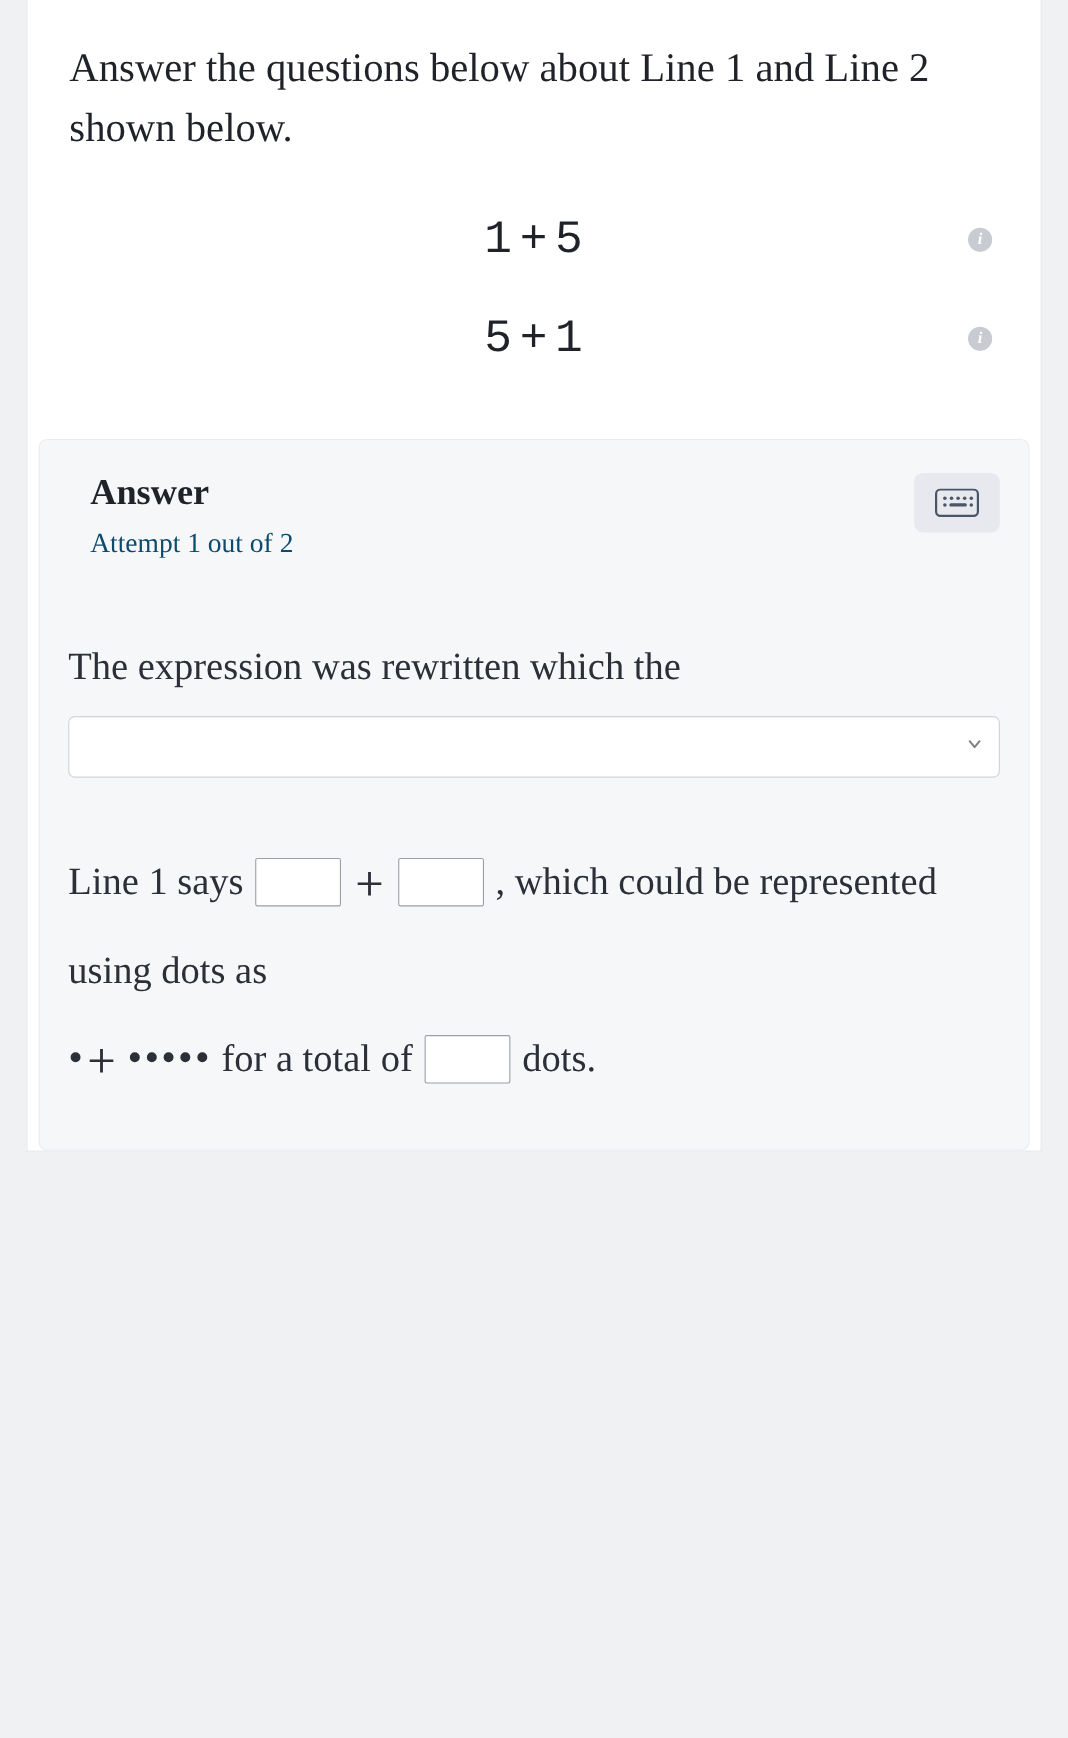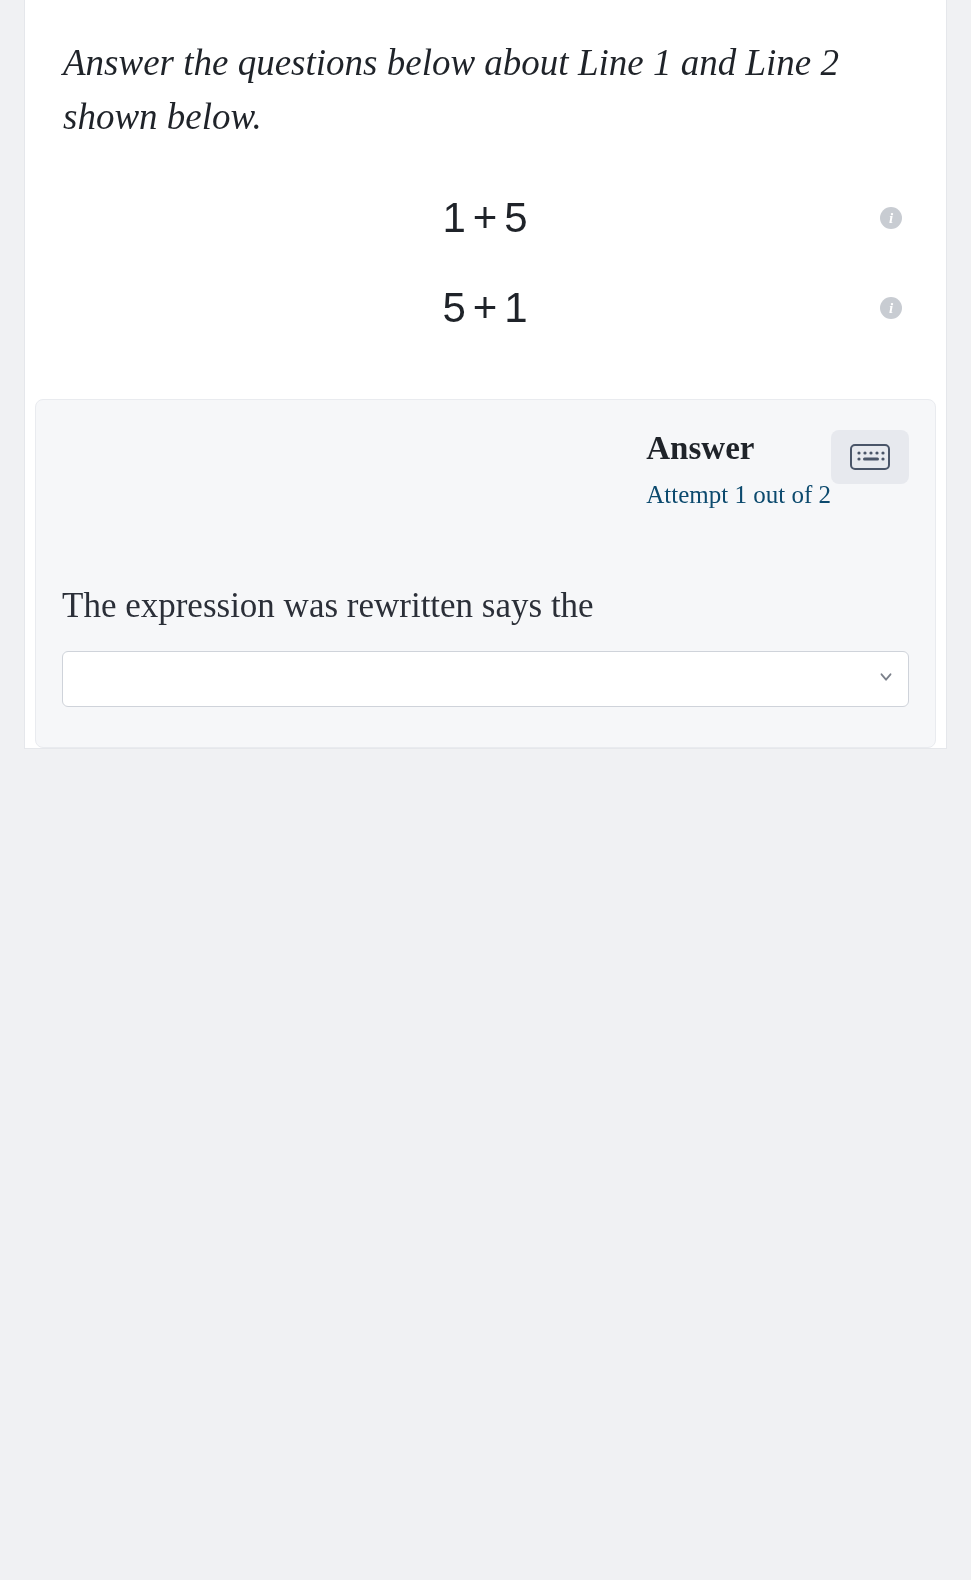--- a/index.html
+++ b/index.html
@@ -28,7 +28,6 @@
     line-height: 1.45;
     padding: 36px 38px 20px 38px;
     color: #1f2329;
-    font-style: italic;
   }
   .expressions {
     padding: 10px 38px 40px 38px;

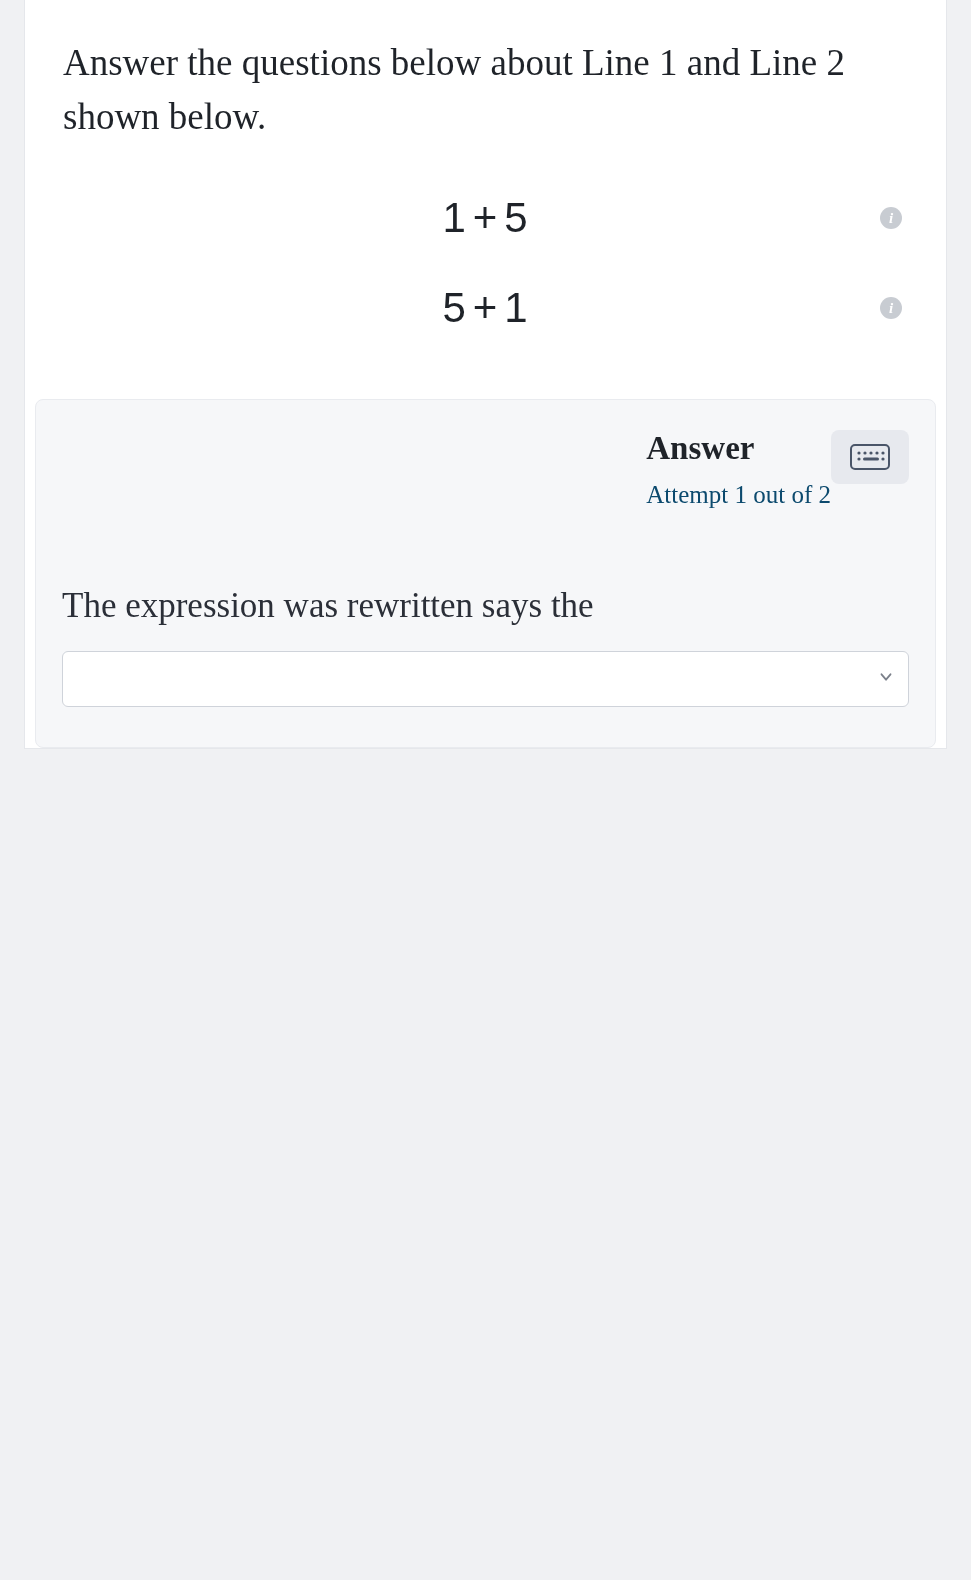--- a/index.html
+++ b/index.html
@@ -40,7 +40,7 @@
     height: 90px;
   }
   .expr-math {
-    font-family: Liberation Sans, sans-serif;
+    font-family: Liberation Mono, monospace;
     font-size: 42px;
     letter-spacing: 1px;
     color: #1f2329;

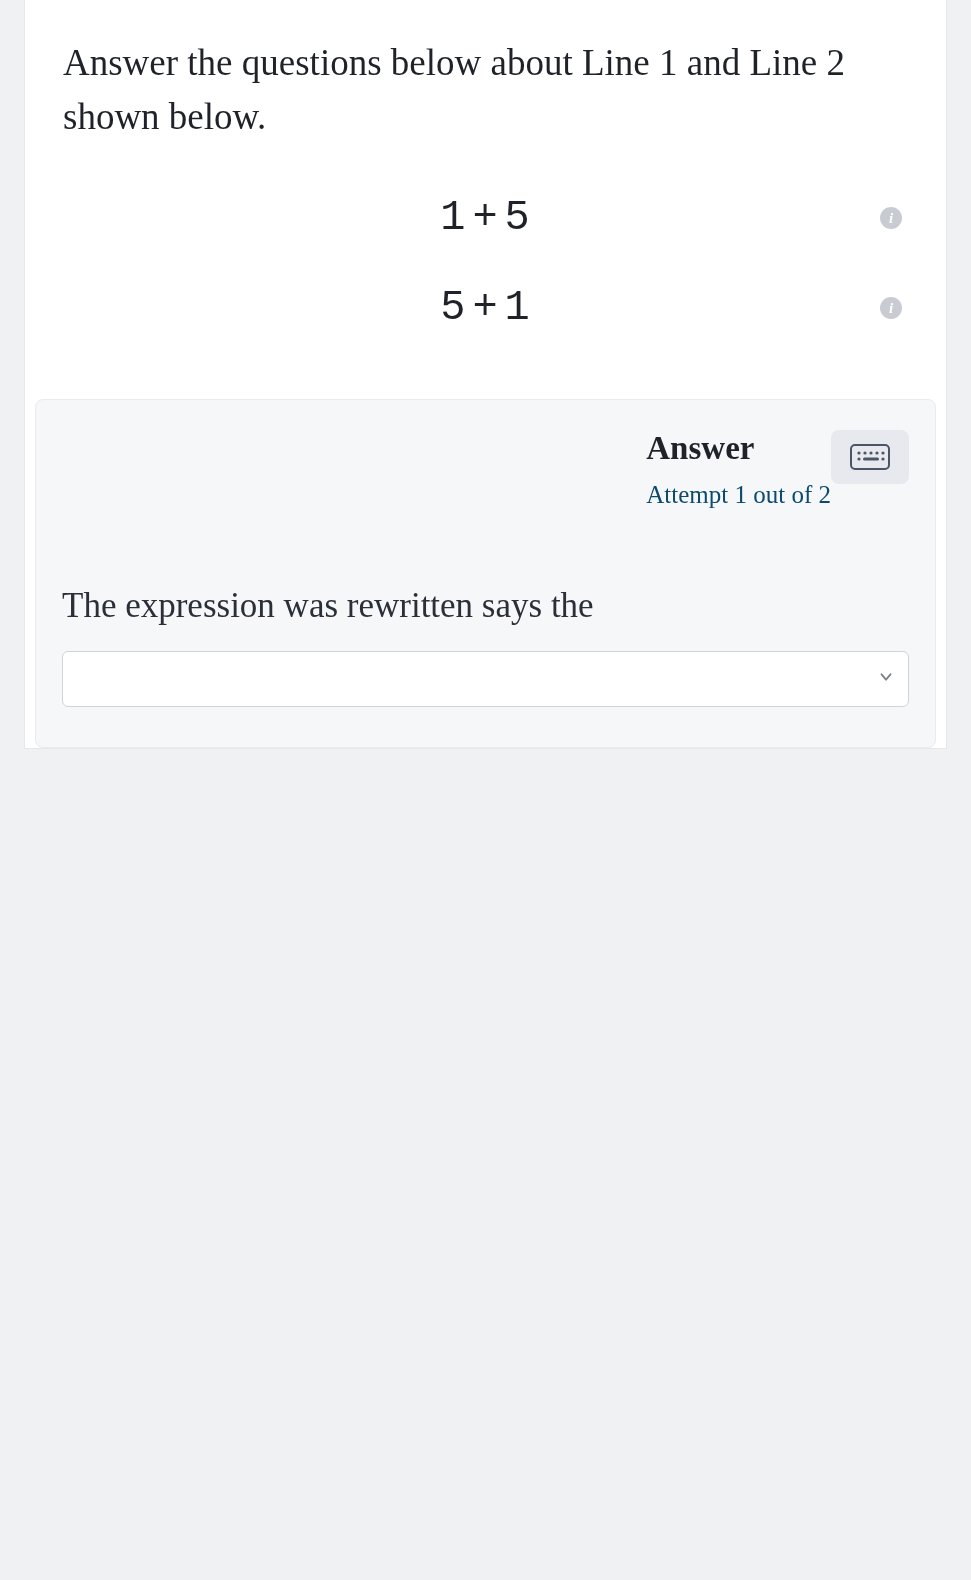--- a/index.html
+++ b/index.html
@@ -75,7 +75,7 @@
   .answer-header {
     display: flex;
     align-items: flex-start;
-    justify-content: flex-end;
+    justify-content: space-between;
     margin-left: 20px;
   }
   .answer-title {

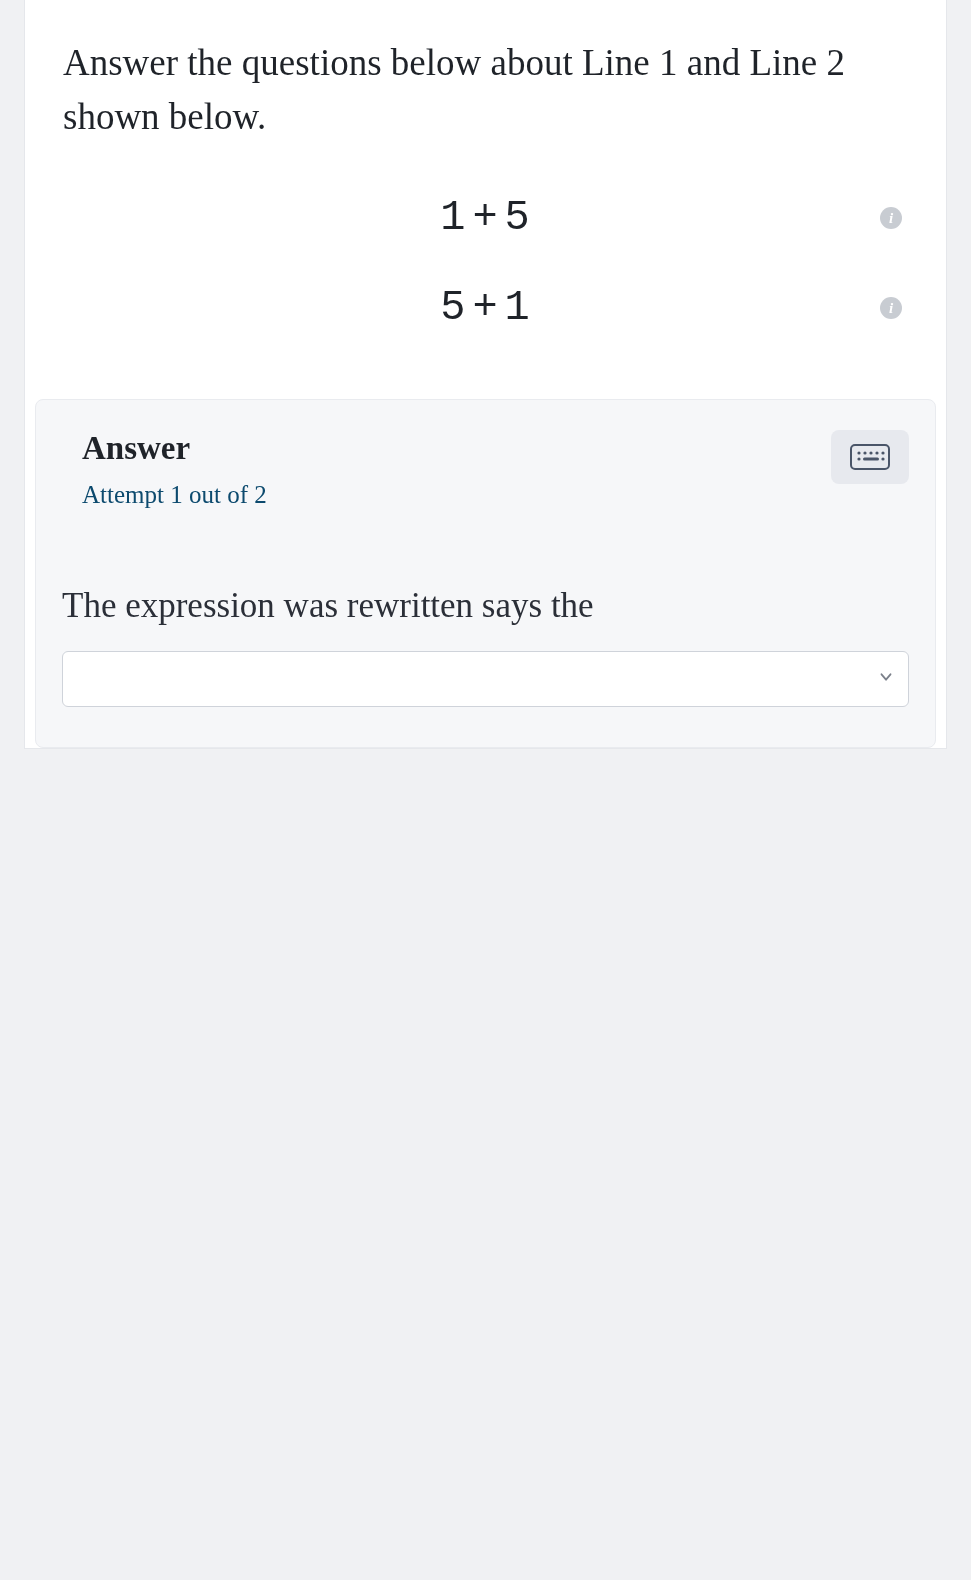--- a/index.html
+++ b/index.html
@@ -212,7 +212,7 @@
       </div>
 
       <div class="body-text">
-        <span>The expression was rewritten says the</span>
+        <span>The expression was rewritten which the</span>
       </div>
 
       <div class="select-wrap">

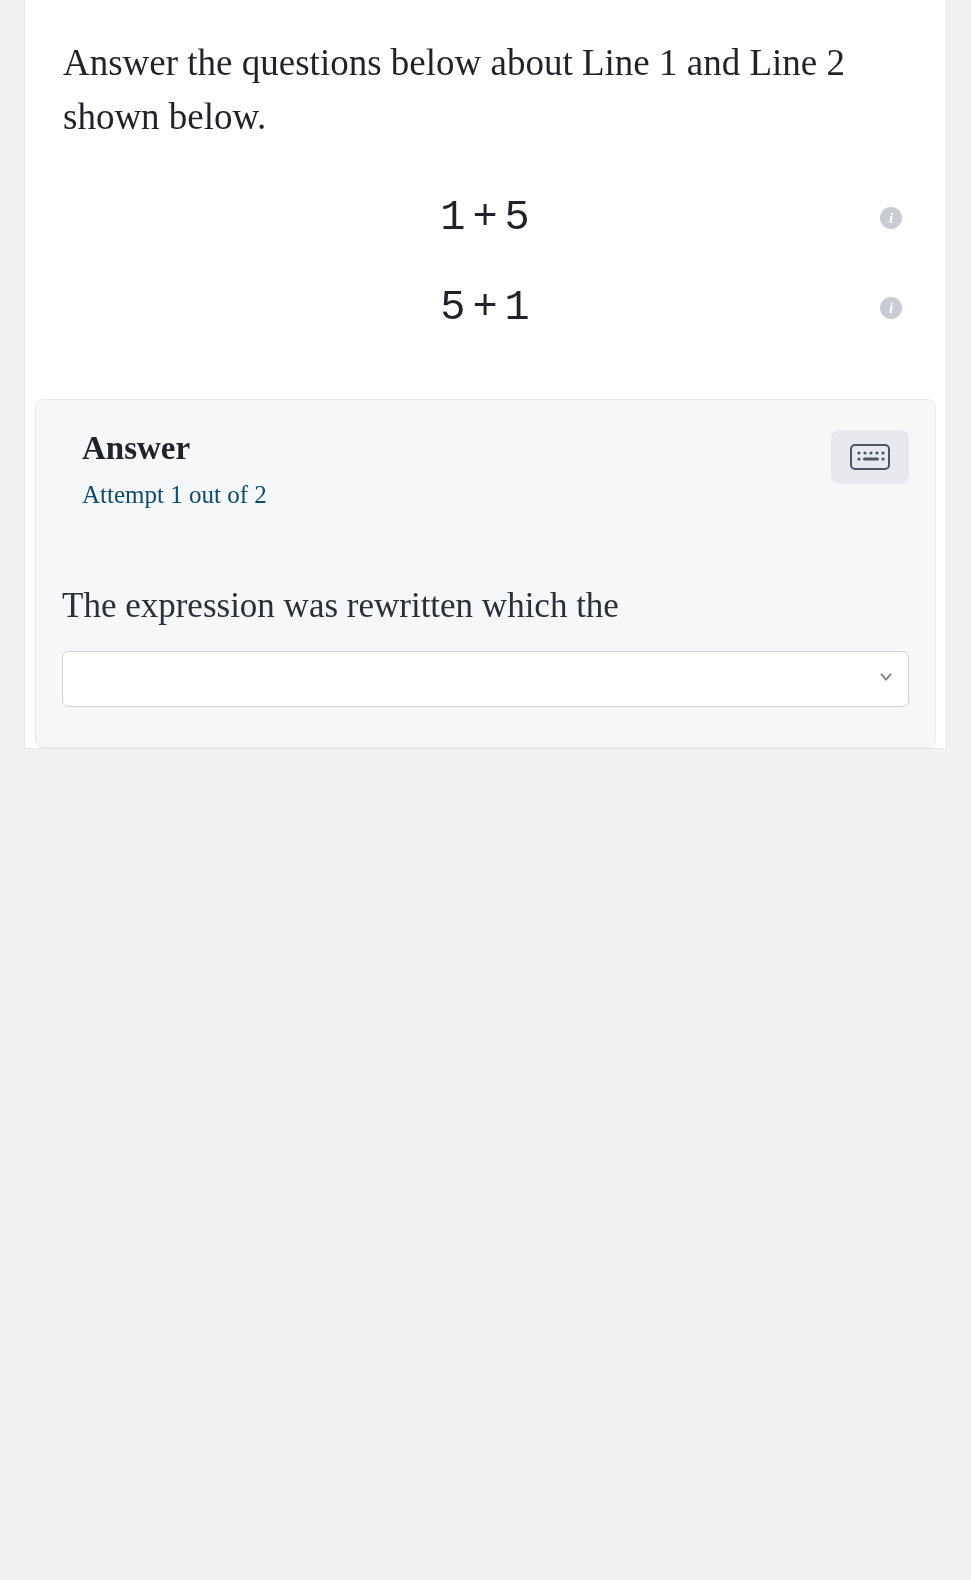--- a/index.html
+++ b/index.html
@@ -226,6 +226,20 @@
         </span>
       </div>
 
+      <div class="fill-block">
+        <span>Line 1 says </span>
+        <span class="nowrap">
+          <input class="box" value="" style="">
+          <span class="mathop">+</span>
+          <input class="box" value="" style="">
+        </span><span>, which could be represented using dots as</span>
+        <br>
+        <span class="dots">•</span><span class="mathop">+</span>
+        <span class="dots">•••••</span>
+        <span> for a total of </span>
+        <input class="box" value="" style="">
+        <span> dots.</span>
+      </div>
 
 
     </div>

